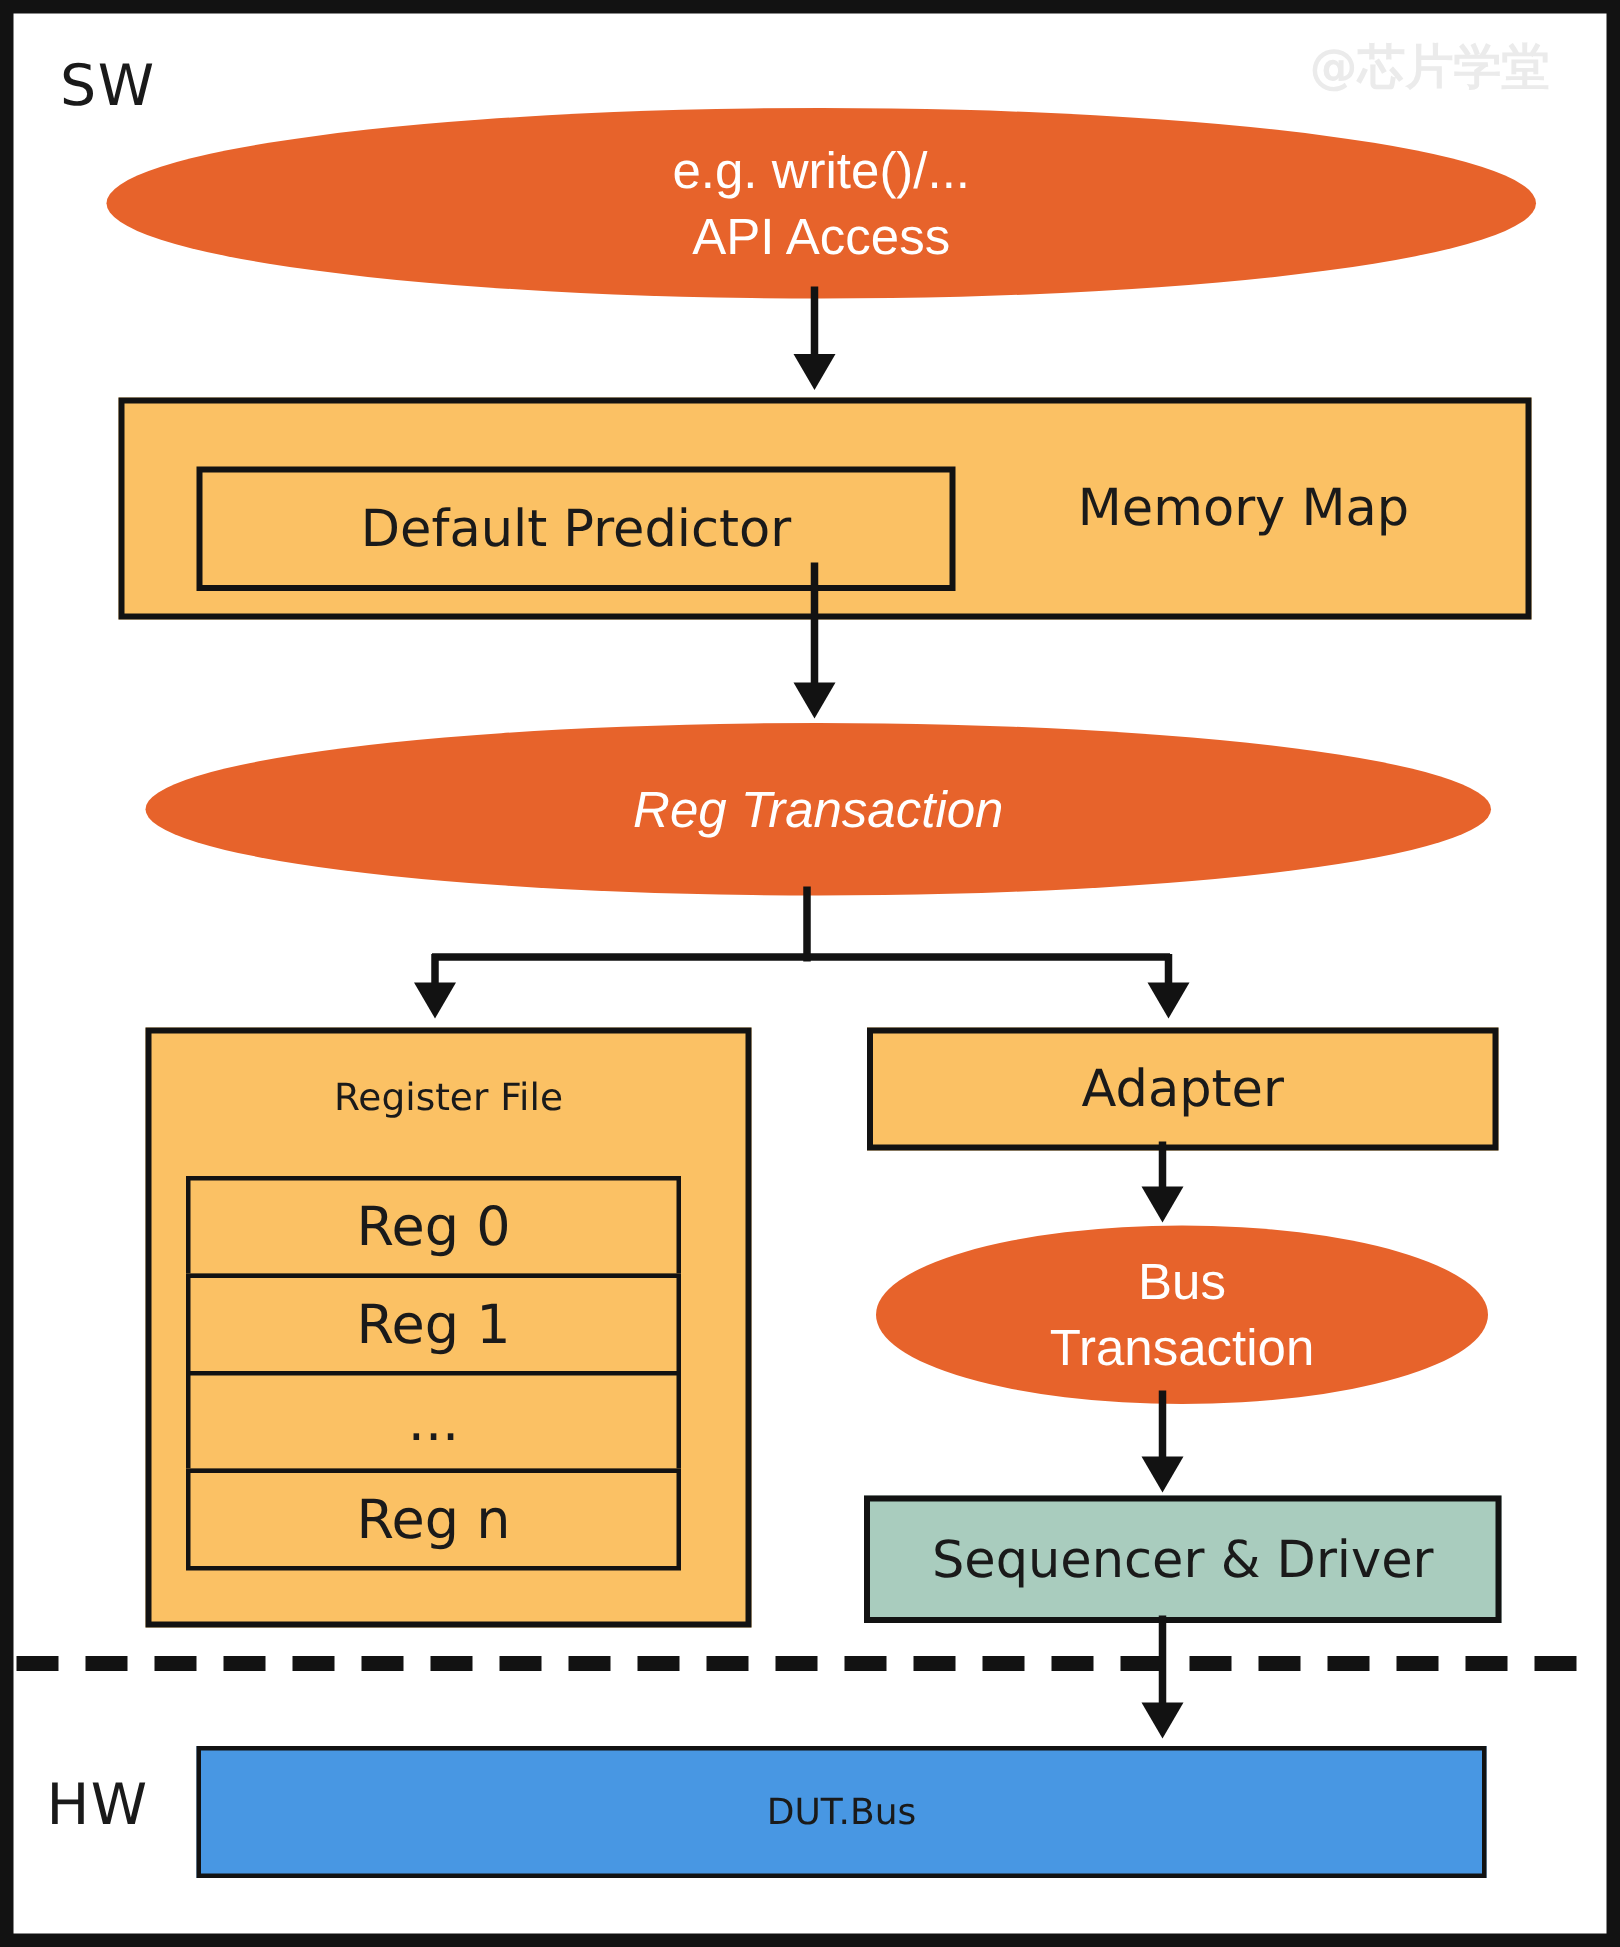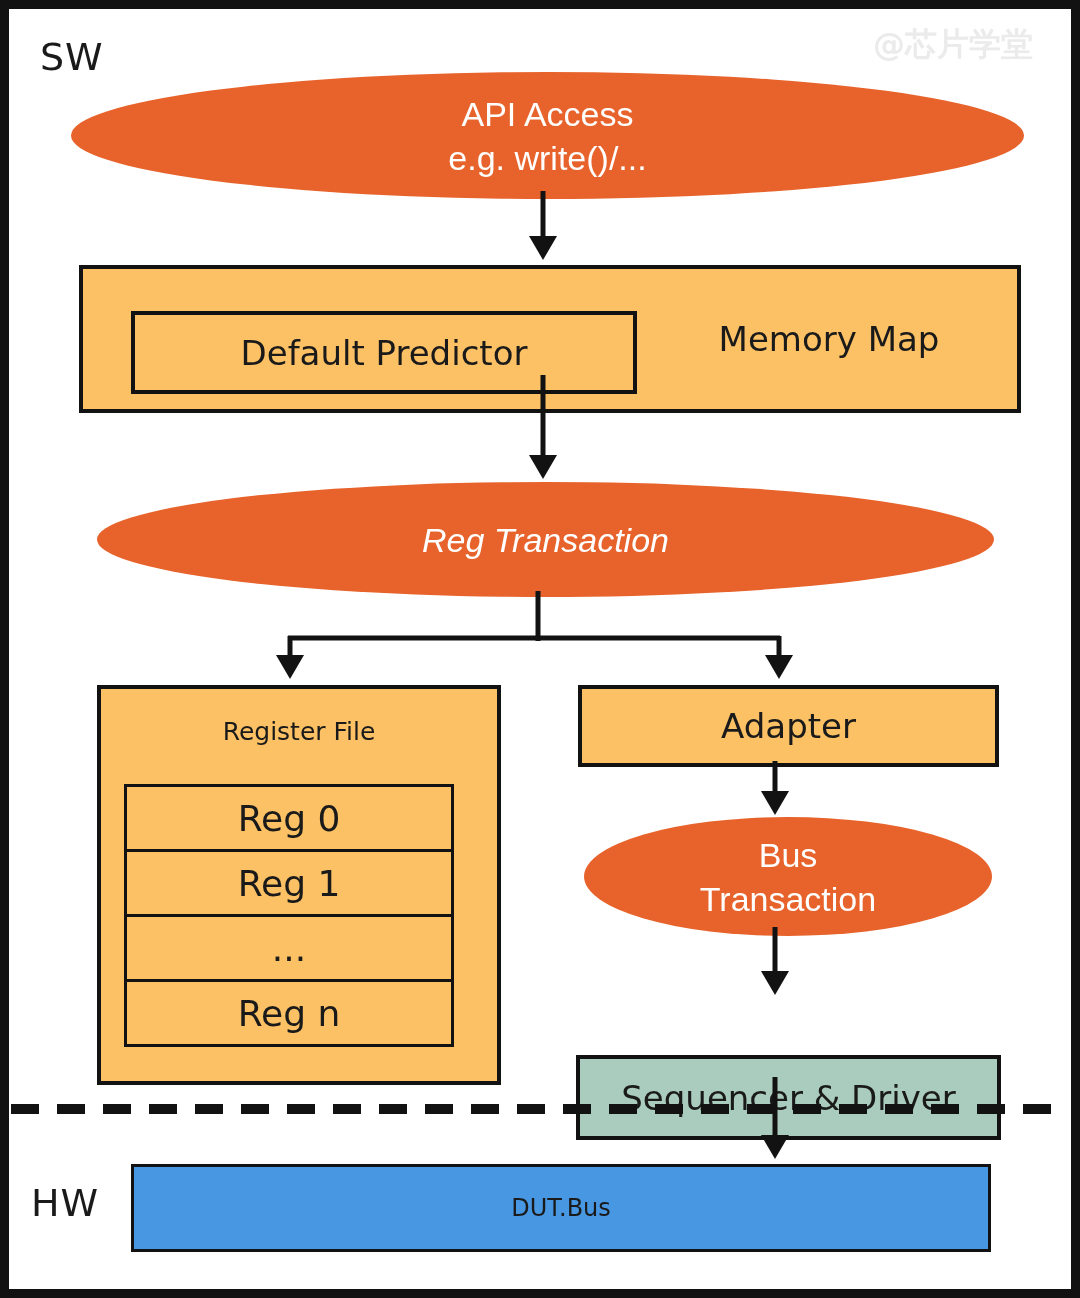--- a/index.html
+++ b/index.html
@@ -104,8 +104,8 @@
   <div class="watermark">@芯片学堂</div>
 
   <div class="ellipse el-api">
+    <div>e.g. write()/...</div>
     <div>API Access</div>
-    <div>e.g. write()/...</div>
   </div>
 
   <div class="box bx-memmap">

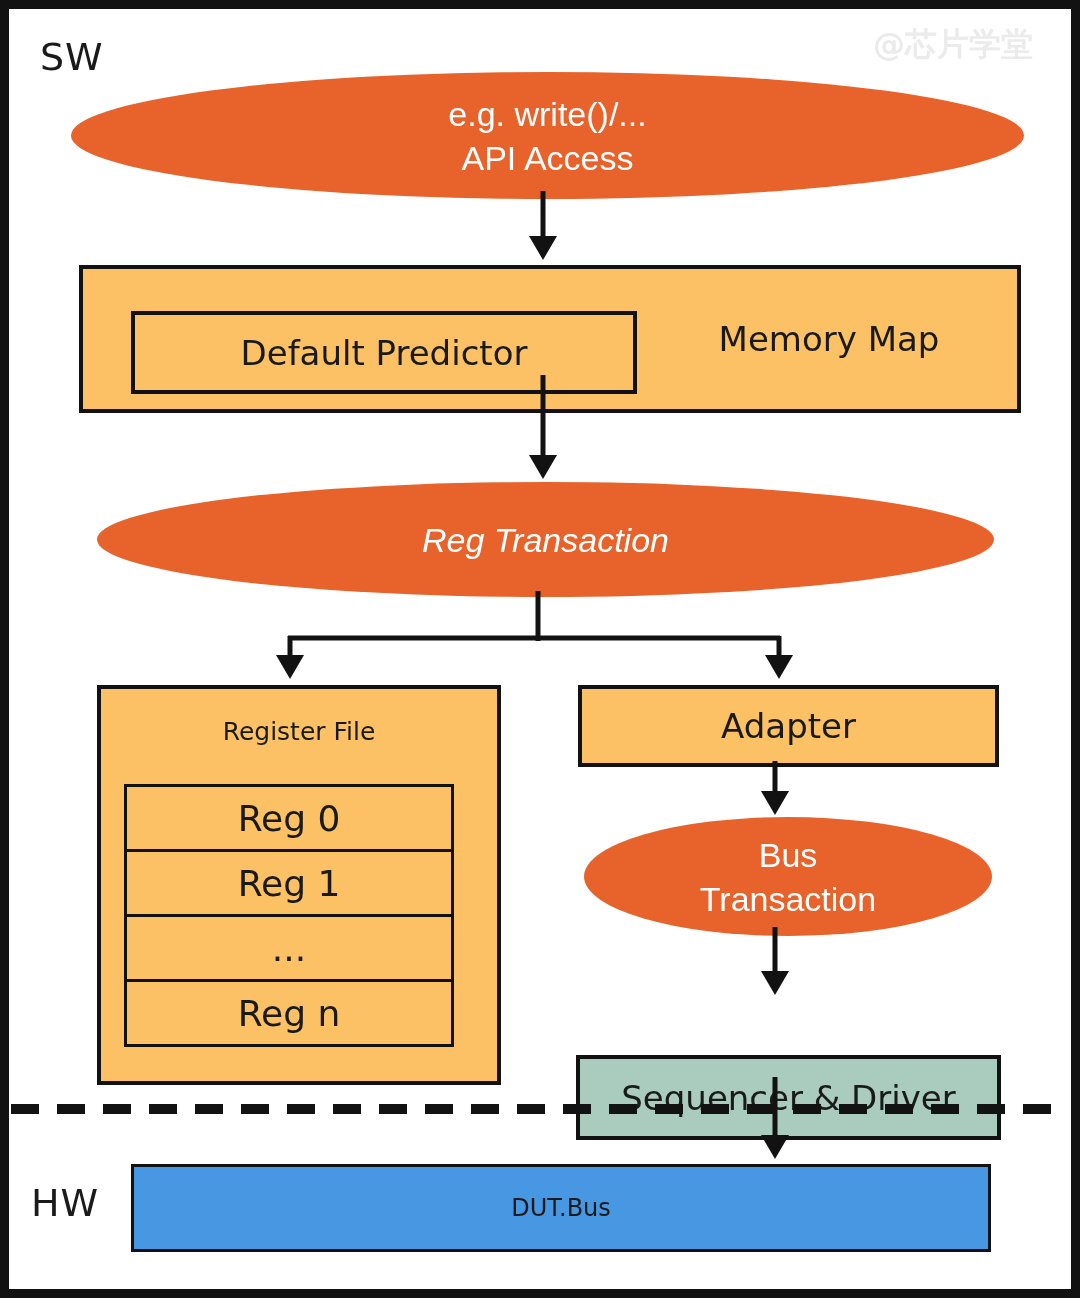--- a/index.html
+++ b/index.html
@@ -80,7 +80,7 @@
   .rf-row:first-child { margin-top:0; }
   .bx-adapter { left:569px; top:676px; width:421px; height:82px;
                 background:var(--c-amber, #FBC164); }
-  .bx-seq { left:567px; top:1046px; width:425px; height:85px;
+  .bx-seq { left:567px; top:988px; width:425px; height:85px;
             background:var(--c-teal, #A9CCBE); }
   .bx-dut { left:122px; top:1155px; width:860px; height:88px;
             border-width:3px;

